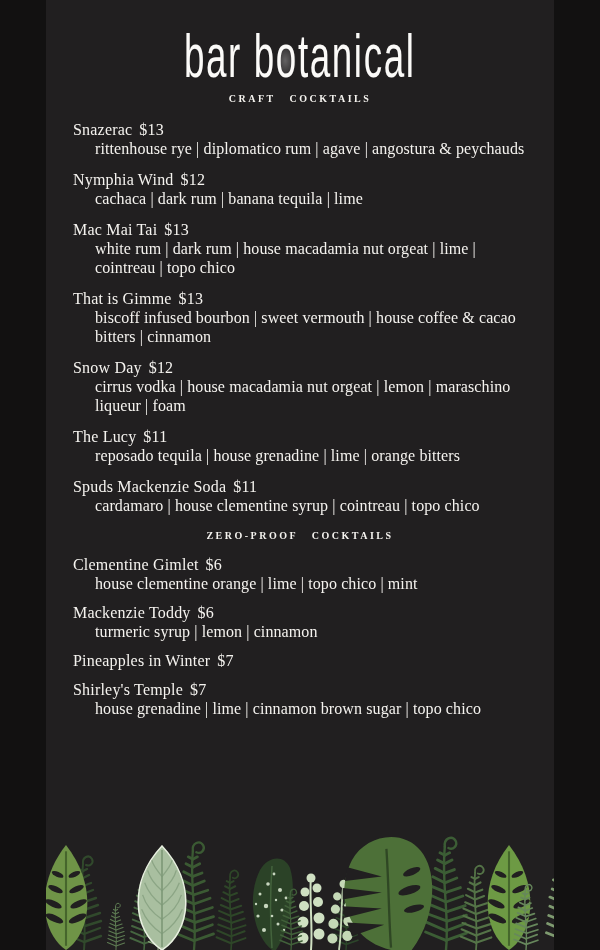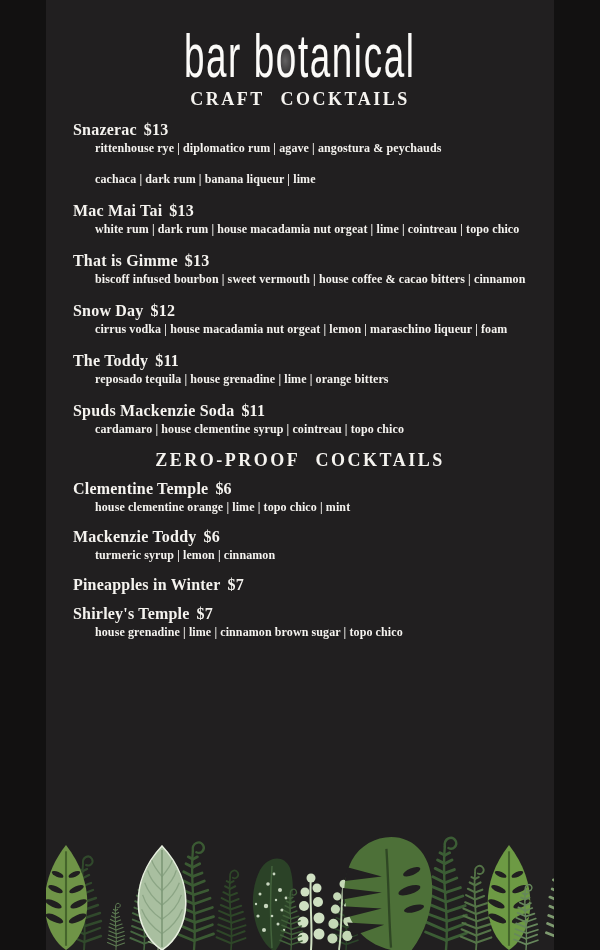--- a/index.html
+++ b/index.html
@@ -37,7 +37,7 @@
   .section-heading {
     text-align:center;
     font-weight:700;
-    font-size:18px; line-height:18px;
+    font-size:10px; line-height:18px;
     letter-spacing:2.5px;
     word-spacing:9px;
     color:#f5f3ef;

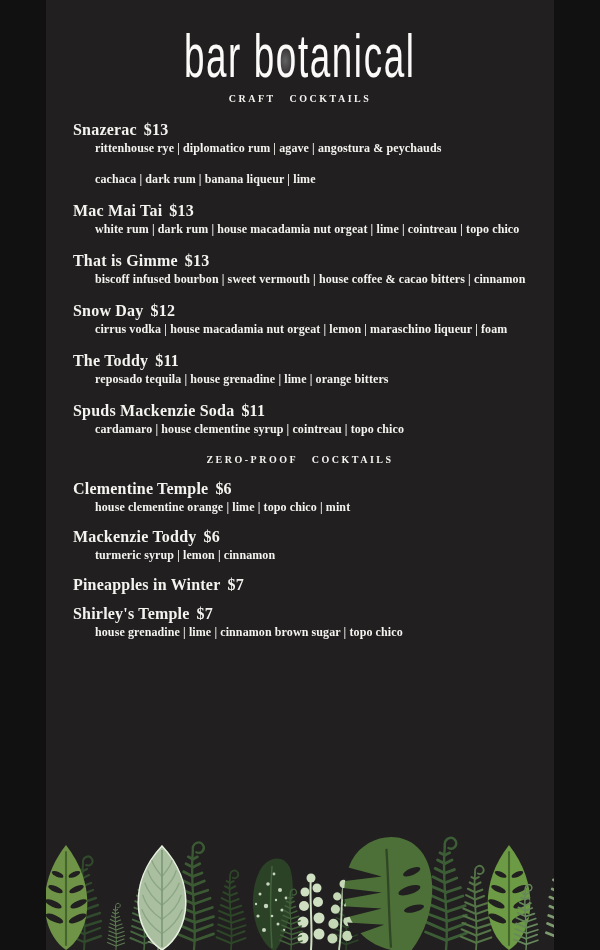--- a/index.html
+++ b/index.html
@@ -48,7 +48,7 @@
   .item { margin-top:12px; }
   .section-zero .item { margin-top:10px; }
   .item-name {
-    font-size:16px; line-height:19px; font-weight:700;
+    font-size:16px; line-height:19px; font-weight:400;
     letter-spacing:0.2px;
   }
   .price { margin-left:7px; }

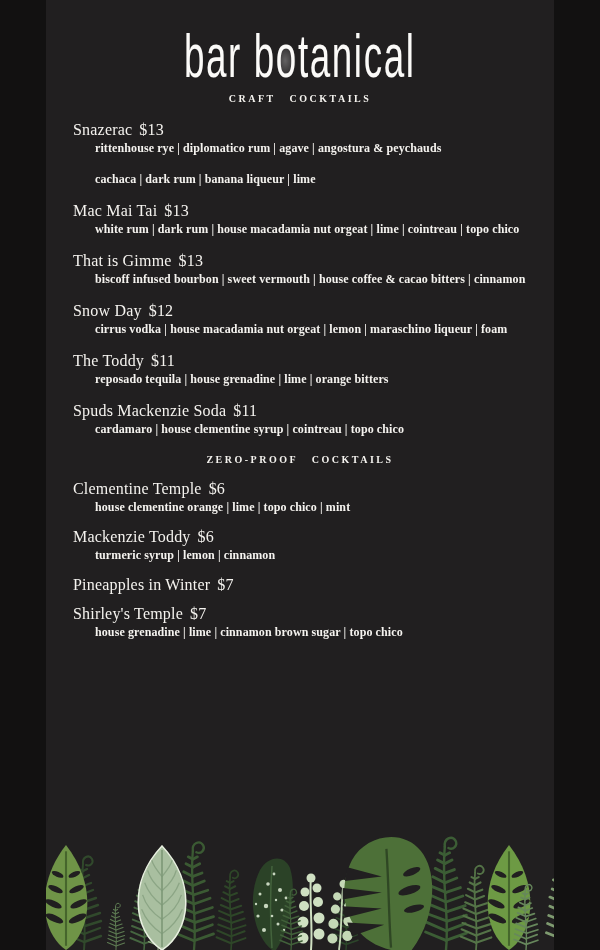--- a/index.html
+++ b/index.html
@@ -53,7 +53,7 @@
   }
   .price { margin-left:7px; }
   .item-desc {
-    font-size:12px; line-height:19px; font-weight:700;
+    font-size:16px; line-height:19px; font-weight:400;
     padding-left:22px;
     letter-spacing:0.1px;
   }

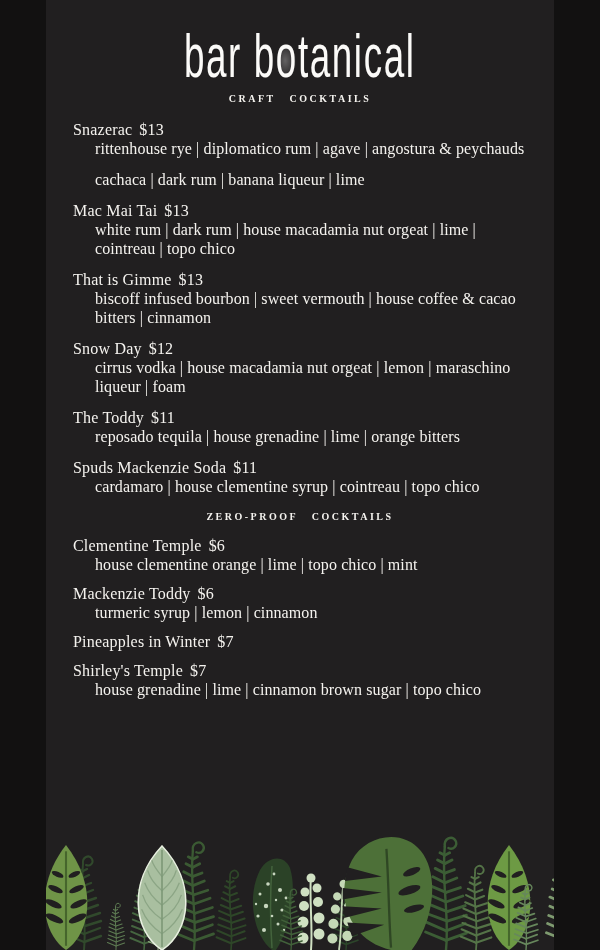--- a/index.html
+++ b/index.html
@@ -81,6 +81,7 @@
       </article>
 
       <article class="item">
+        <h3 class="item-name"><span>Nymphia Wind</span><span class="price">$12</span></h3>
         <p class="item-desc">cachaca | dark rum | banana liqueur | lime</p>
       </article>
 

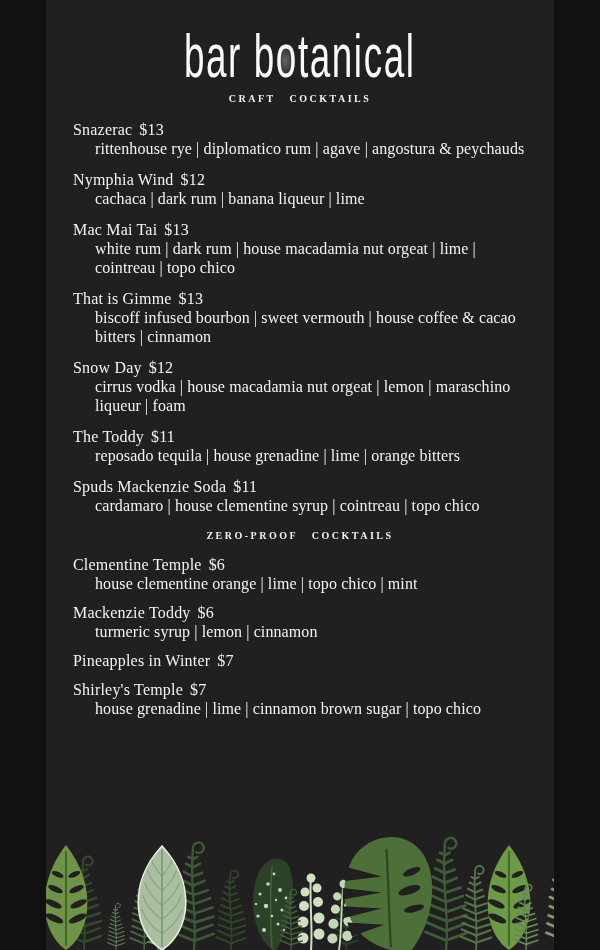--- a/index.html
+++ b/index.html
@@ -82,7 +82,7 @@
 
       <article class="item">
         <h3 class="item-name"><span>Nymphia Wind</span><span class="price">$12</span></h3>
-        <p class="item-desc">cachaca | dark rum | banana liqueur | lime</p>
+        <p class="item-desc">cachaca | dark rum | banana tequila | lime</p>
       </article>
 
 

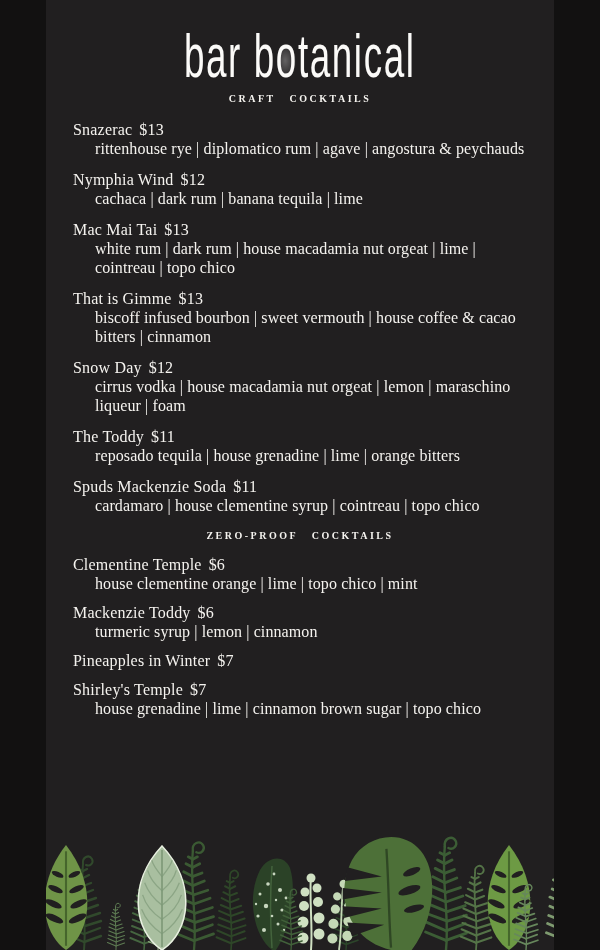--- a/index.html
+++ b/index.html
@@ -102,7 +102,7 @@
       </article>
 
       <article class="item">
-        <h3 class="item-name"><span>The Toddy</span><span class="price">$11</span></h3>
+        <h3 class="item-name"><span>The Lucy</span><span class="price">$11</span></h3>
         <p class="item-desc">reposado tequila | house grenadine | lime | orange bitters</p>
       </article>
 

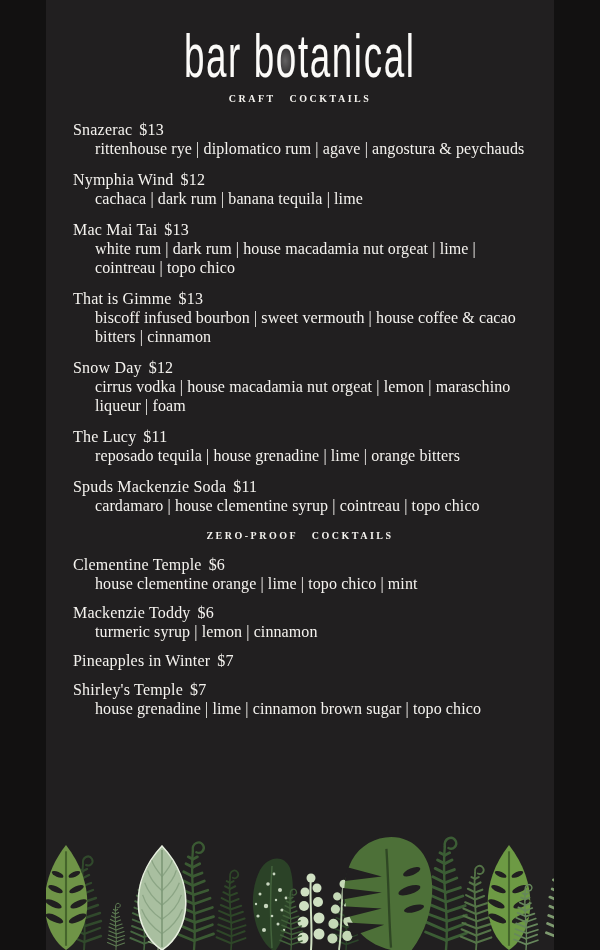--- a/index.html
+++ b/index.html
@@ -119,7 +119,7 @@
     <div class="menu-list">
 
       <article class="item">
-        <h3 class="item-name"><span>Clementine Temple</span><span class="price">$6</span></h3>
+        <h3 class="item-name"><span>Clementine Gimlet</span><span class="price">$6</span></h3>
         <p class="item-desc">house clementine orange | lime | topo chico | mint</p>
       </article>
 

